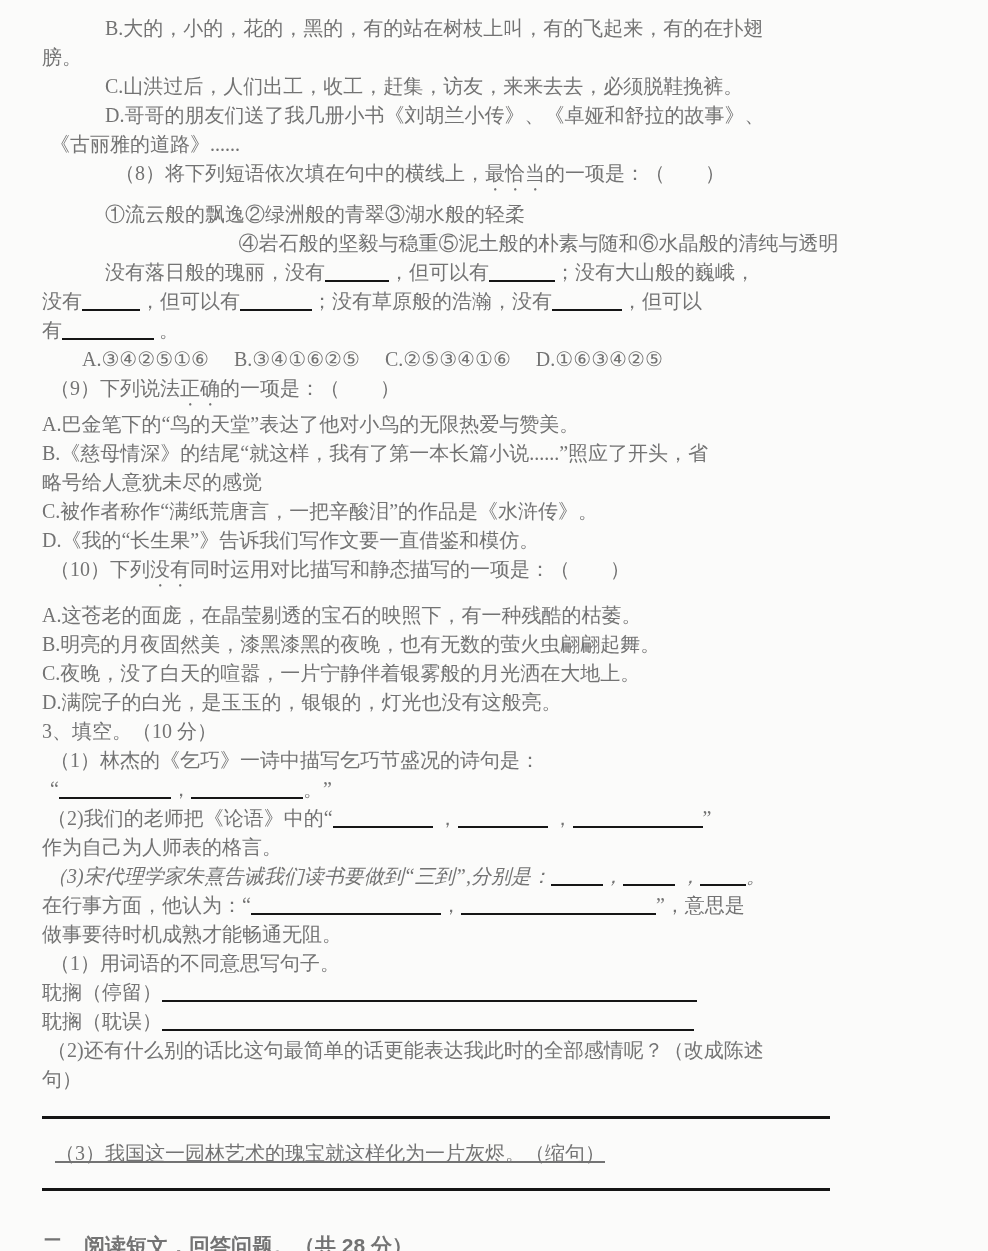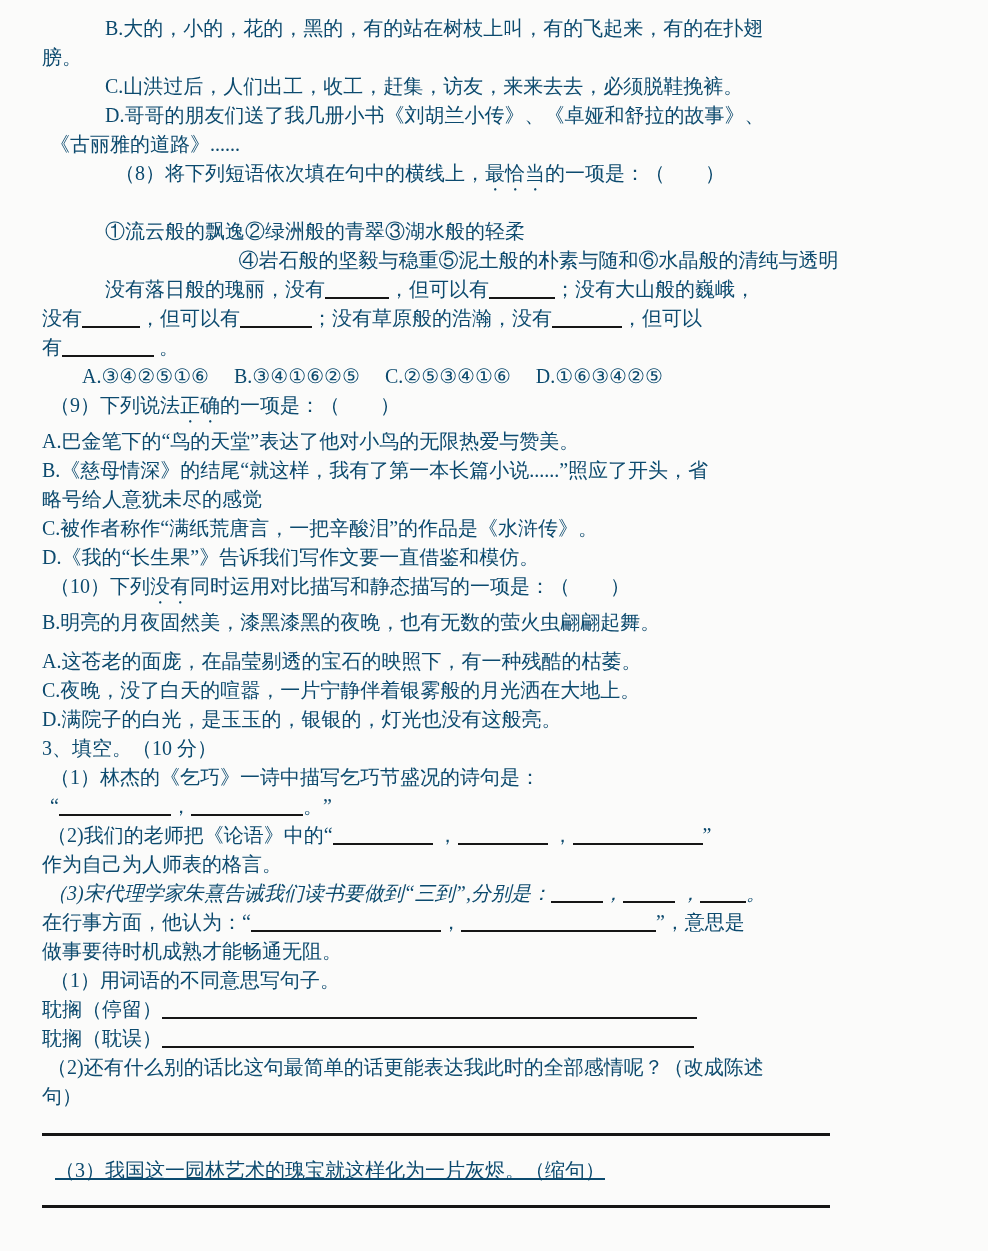--- a/index.html
+++ b/index.html
@@ -40,7 +40,7 @@
 </head>
 <body>
 
-<div class="page" style="background: rgb(251, 251, 250); color: #0c4a6e;">
+<div class="page" style="background: rgb(251, 251, 250); color: #737373;">
   <div>
       <div class="line" style="padding-left: 63px;"><span>B.大的，小的，花的，黑的，有的站在树枝上叫，有的飞起来，有的在扑翅</span></div>
       <div class="line"><span>膀。</span></div>

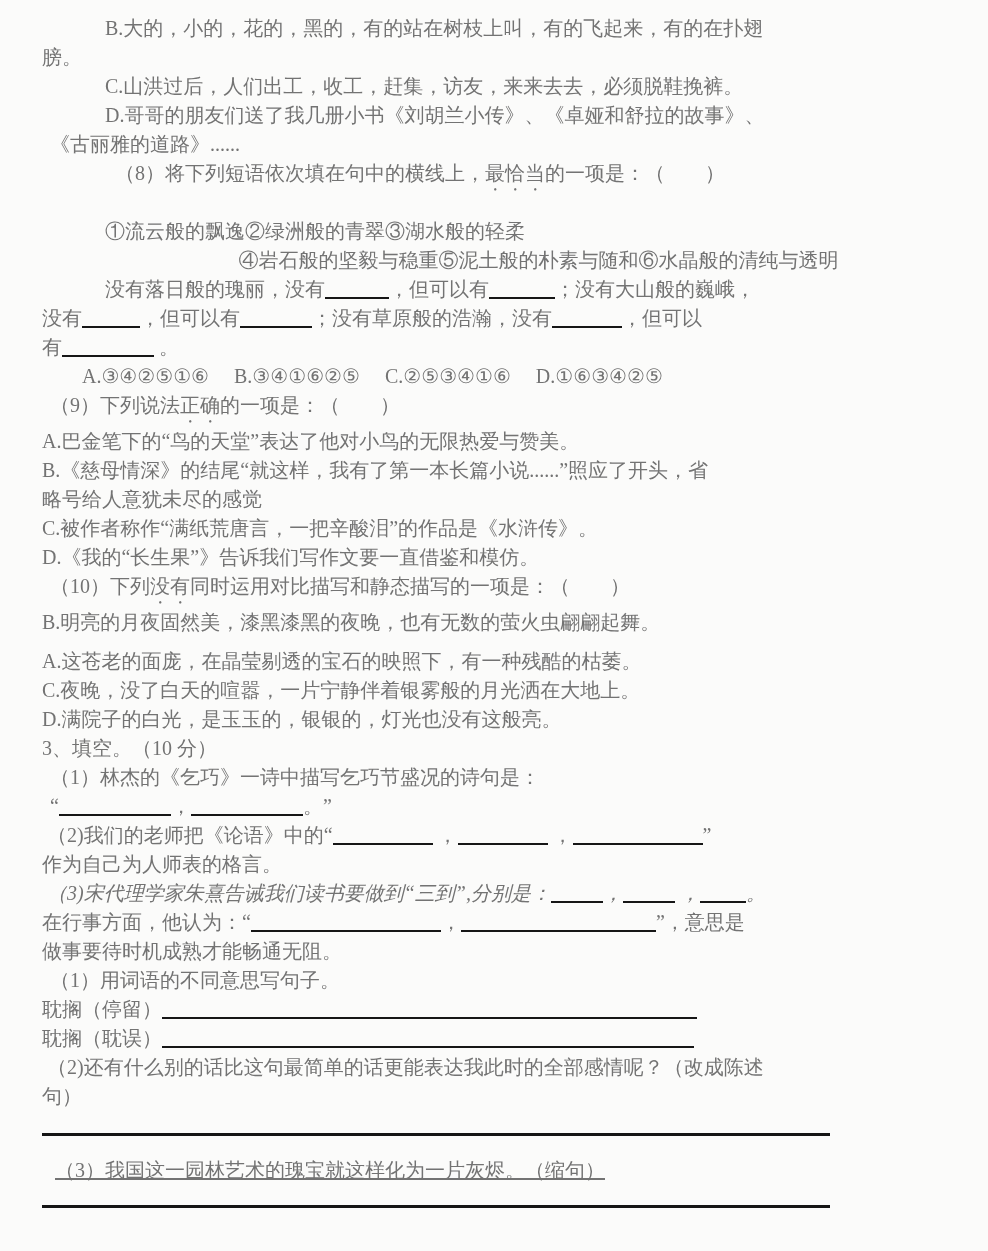--- a/index.html
+++ b/index.html
@@ -48,7 +48,7 @@
       <div class="line" style="padding-left: 63px;"><span>D.哥哥的朋友们送了我几册小书《刘胡兰小传》、《卓娅和舒拉的故事》、</span></div>
       <div class="line" style="padding-left: 8px;"><span>《古丽雅的道路》......</span></div>
       <div class="line" style="padding-left: 73px;"><span>（8）将下列短语依次填在句中的横线上，</span><span class="em">最恰当</span><span>的一项是：（　　）</span></div>
-      <div class="line" style="padding-left: 63px; margin-top: 22px;"><span>①流云般的飘逸②绿洲般的青翠③湖水般的轻柔</span></div>
+      <div class="line" style="padding-left: 63px; margin-top: 5px;"><span>①流云般的飘逸②绿洲般的青翠③湖水般的轻柔</span></div>
       <div class="line" style="padding-left: 63px; text-align: center;"><span>④岩石般的坚毅与稳重⑤泥土般的朴素与随和⑥水晶般的清纯与透明</span></div>
       <div class="line" style="padding-left: 63px;"><span>没有落日般的瑰丽，没有</span><span class="blank" style="width: 64px;"></span><span>，但可以有</span><span class="blank" style="width: 66px;"></span><span>；没有大山般的巍峨，</span></div>
       <div class="line"><span>没有</span><span class="blank" style="width: 58px;"></span><span>，但可以有</span><span class="blank" style="width: 72px;"></span><span>；没有草原般的浩瀚，没有</span><span class="blank" style="width: 70px;"></span><span>，但可以</span></div>

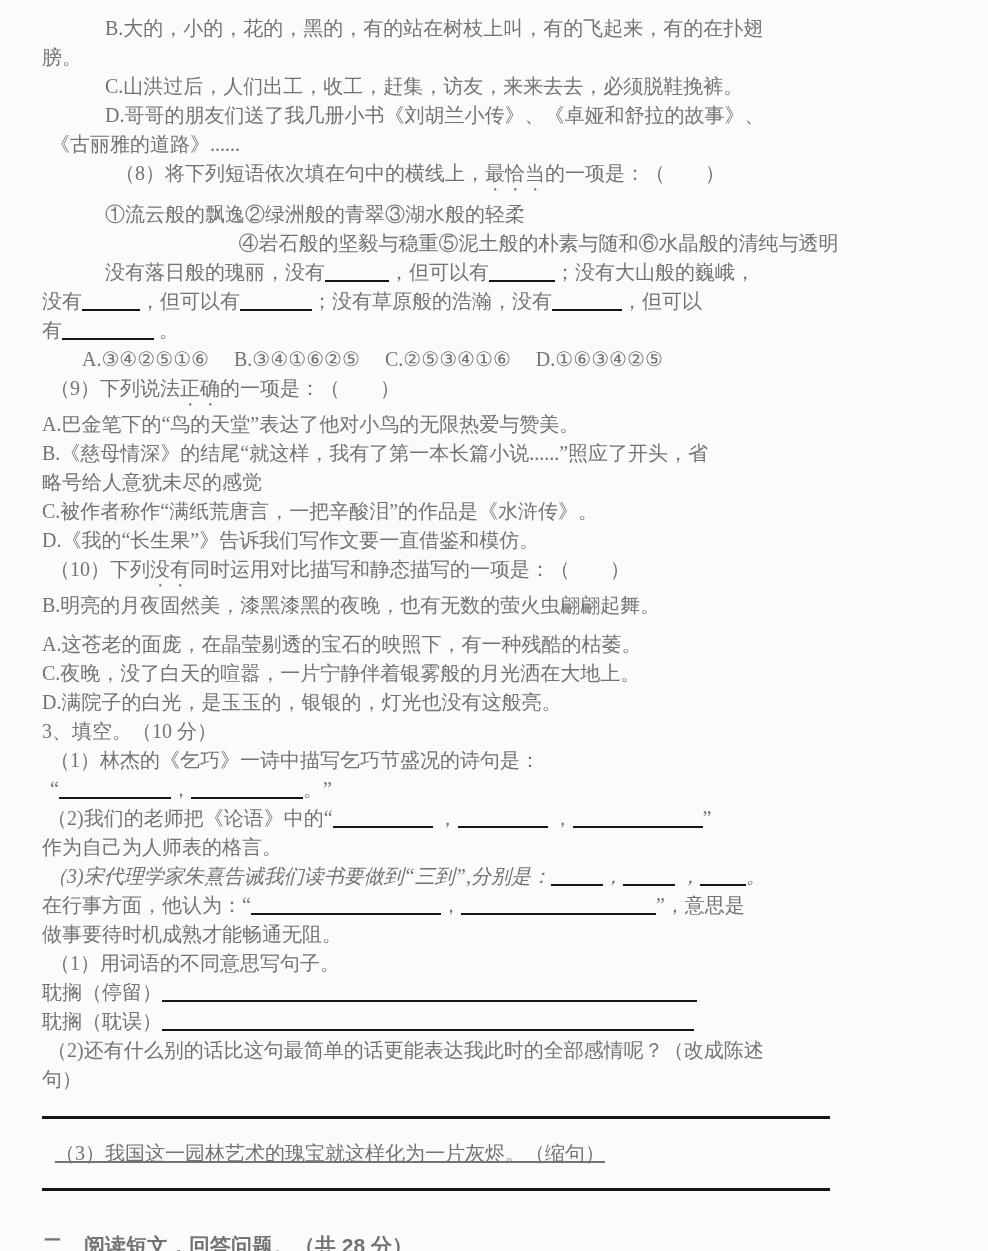--- a/index.html
+++ b/index.html
@@ -61,8 +61,8 @@
       <div class="line"><span>C.被作者称作“满纸荒唐言，一把辛酸泪”的作品是《水浒传》。</span></div>
       <div class="line"><span>D.《我的“长生果”》告诉我们写作文要一直借鉴和模仿。</span></div>
       <div class="line" style="padding-left: 8px;"><span>（10）下列</span><span class="em">没有</span><span>同时运用对比描写和静态描写的一项是：（　　）</span></div>
+      <div class="line" style="margin-top: 10px;"><span>A.这苍老的面庞，在晶莹剔透的宝石的映照下，有一种残酷的枯萎。</span></div>
       <div class="line"><span>B.明亮的月夜固然美，漆黑漆黑的夜晚，也有无数的萤火虫翩翩起舞。</span></div>
-      <div class="line" style="margin-top: 10px;"><span>A.这苍老的面庞，在晶莹剔透的宝石的映照下，有一种残酷的枯萎。</span></div>
       <div class="line"><span>C.夜晚，没了白天的喧嚣，一片宁静伴着银雾般的月光洒在大地上。</span></div>
       <div class="line"><span>D.满院子的白光，是玉玉的，银银的，灯光也没有这般亮。</span></div>
       <div class="line"><span>3、填空。（10 分）</span></div>

